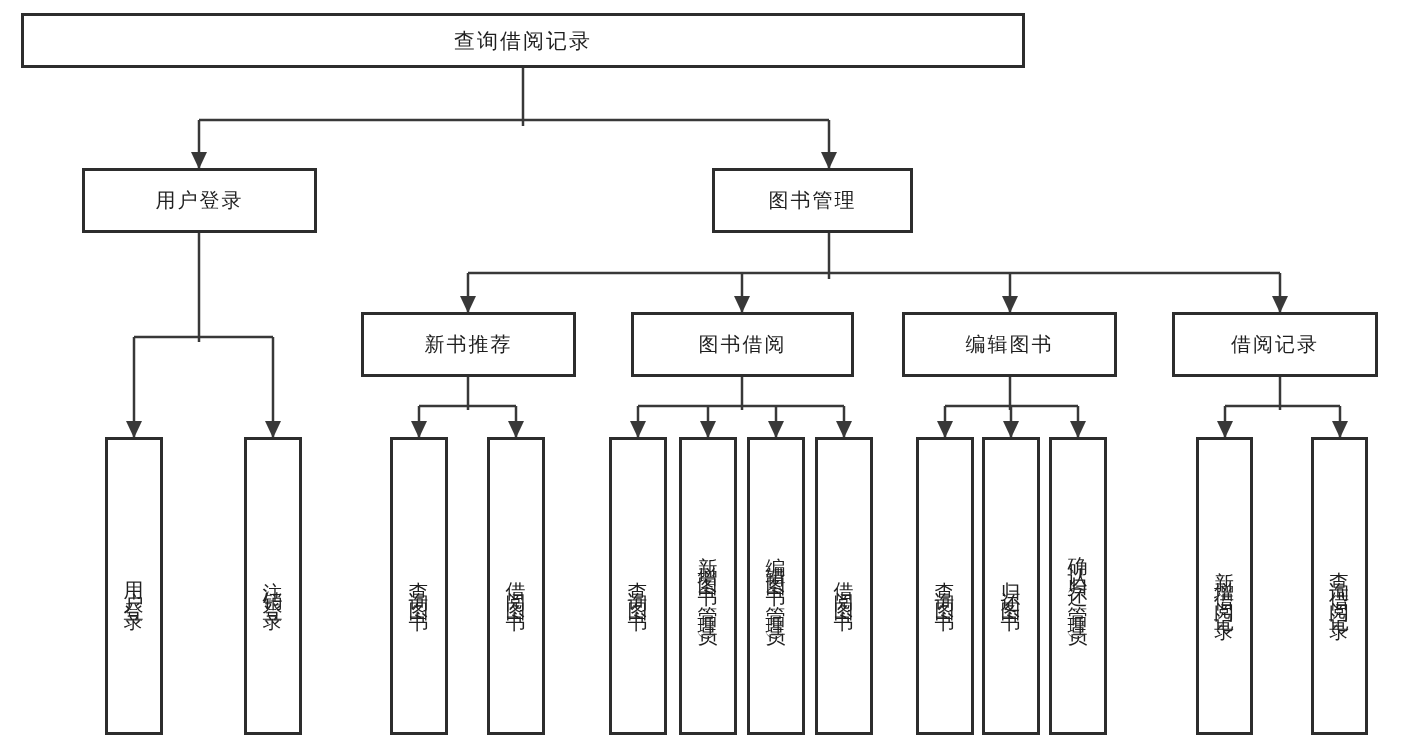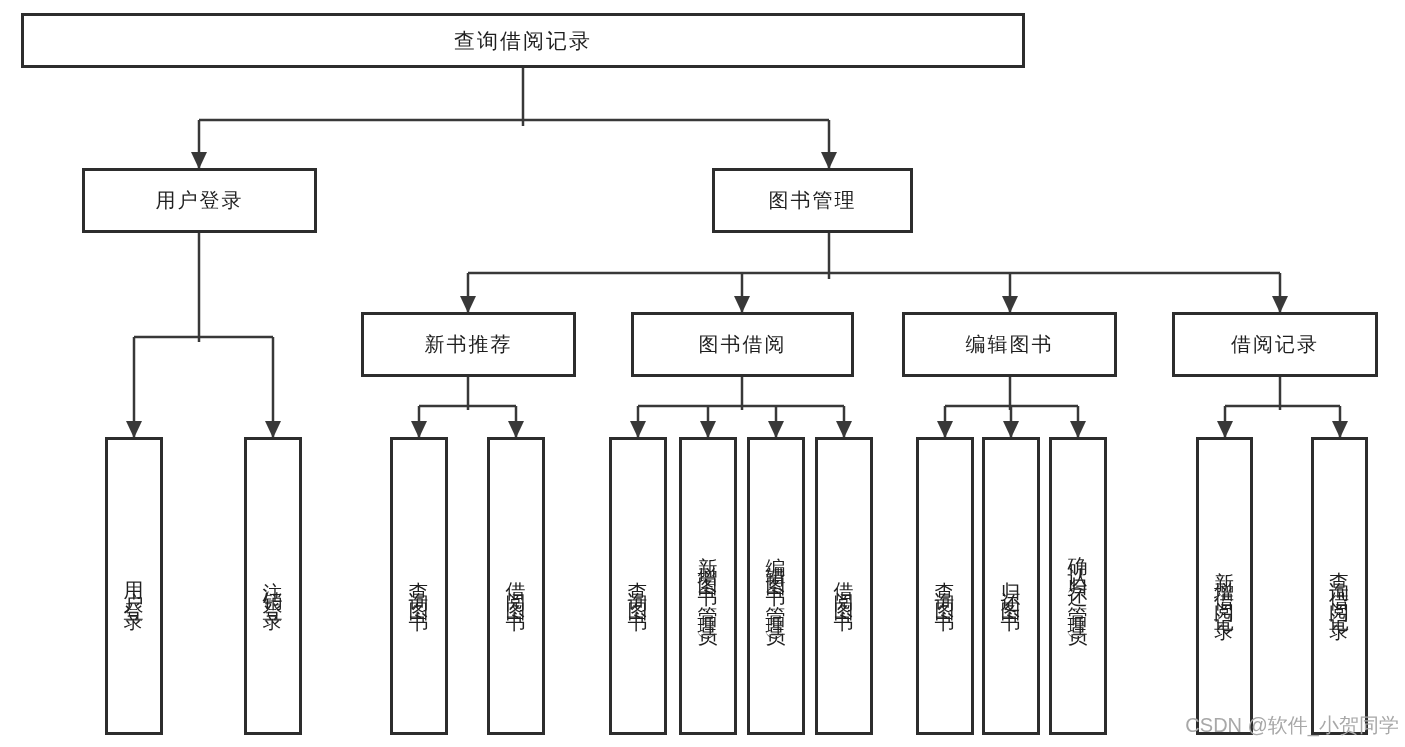--- a/index.html
+++ b/index.html
@@ -174,7 +174,6 @@
     <span>查询借阅记录</span>
   </div>
 
-  <div class="watermark">CSDN @软件_小贺同学</div>
 </div>
 
 </body></html>

